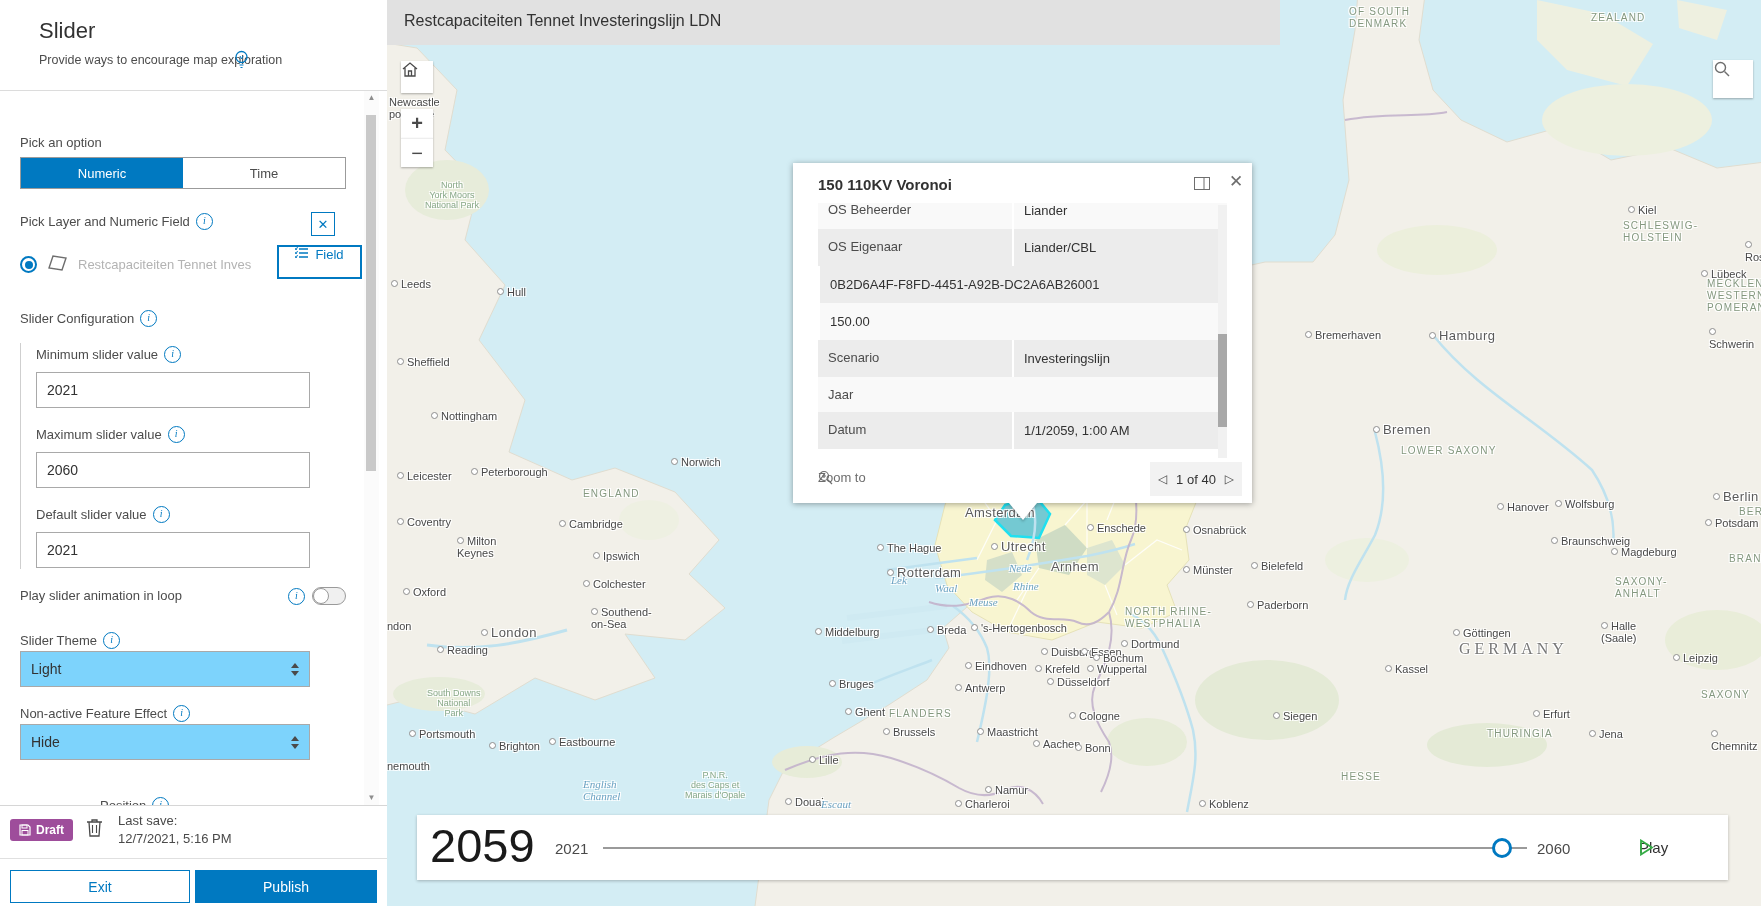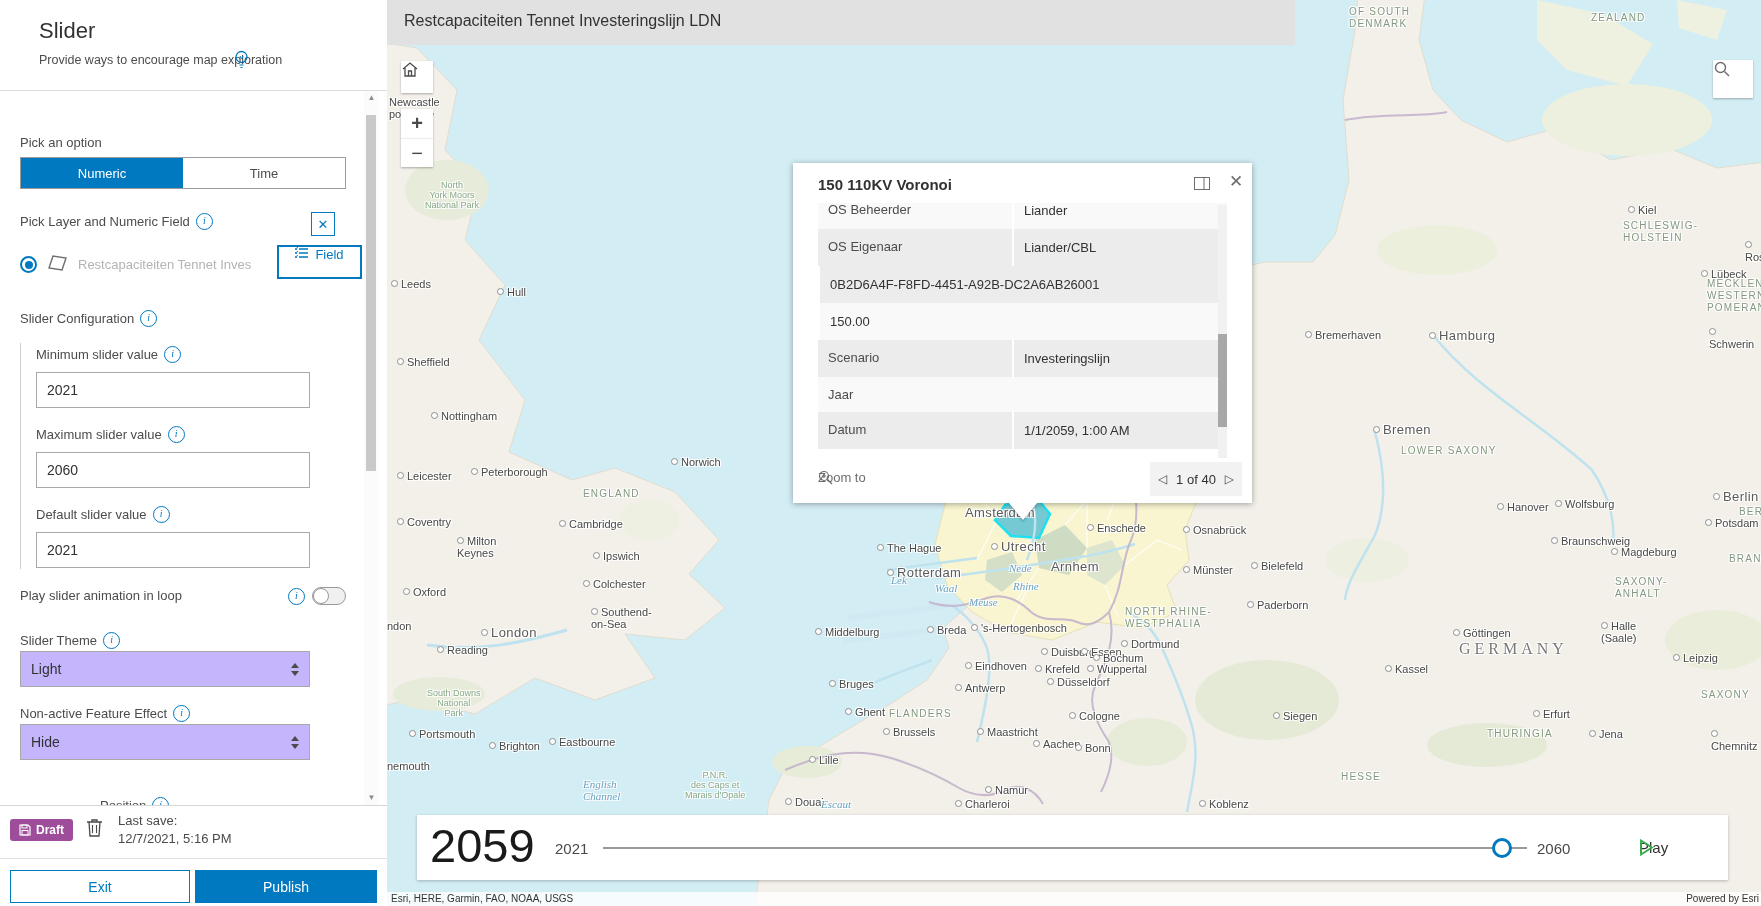--- a/index.html
+++ b/index.html
@@ -74,7 +74,7 @@
   .ml.park{font-size:9px;color:#88a888;text-align:center;line-height:10px;}
   .dot{display:inline-block;width:5px;height:5px;border:1px solid #8e8e8e;border-radius:50%;background:#fff;
        margin-right:3px;vertical-align:1px;}
-  .maphead{position:absolute;left:0;top:0;width:893px;height:45px;background:#e1e1e1;padding-left:15px;}
+  .maphead{position:absolute;left:0;top:0;width:893px;height:45px;background:#e1e1e1;}
   .maphead span{position:absolute;left:17px;top:12px;font-size:16px;color:#323232;}
   .mbtn{position:absolute;width:32px;height:32px;background:#fff;box-shadow:0 1px 2px rgba(0,0,0,.3);
         display:flex;align-items:center;justify-content:center;color:#4a4a4a;cursor:pointer;}

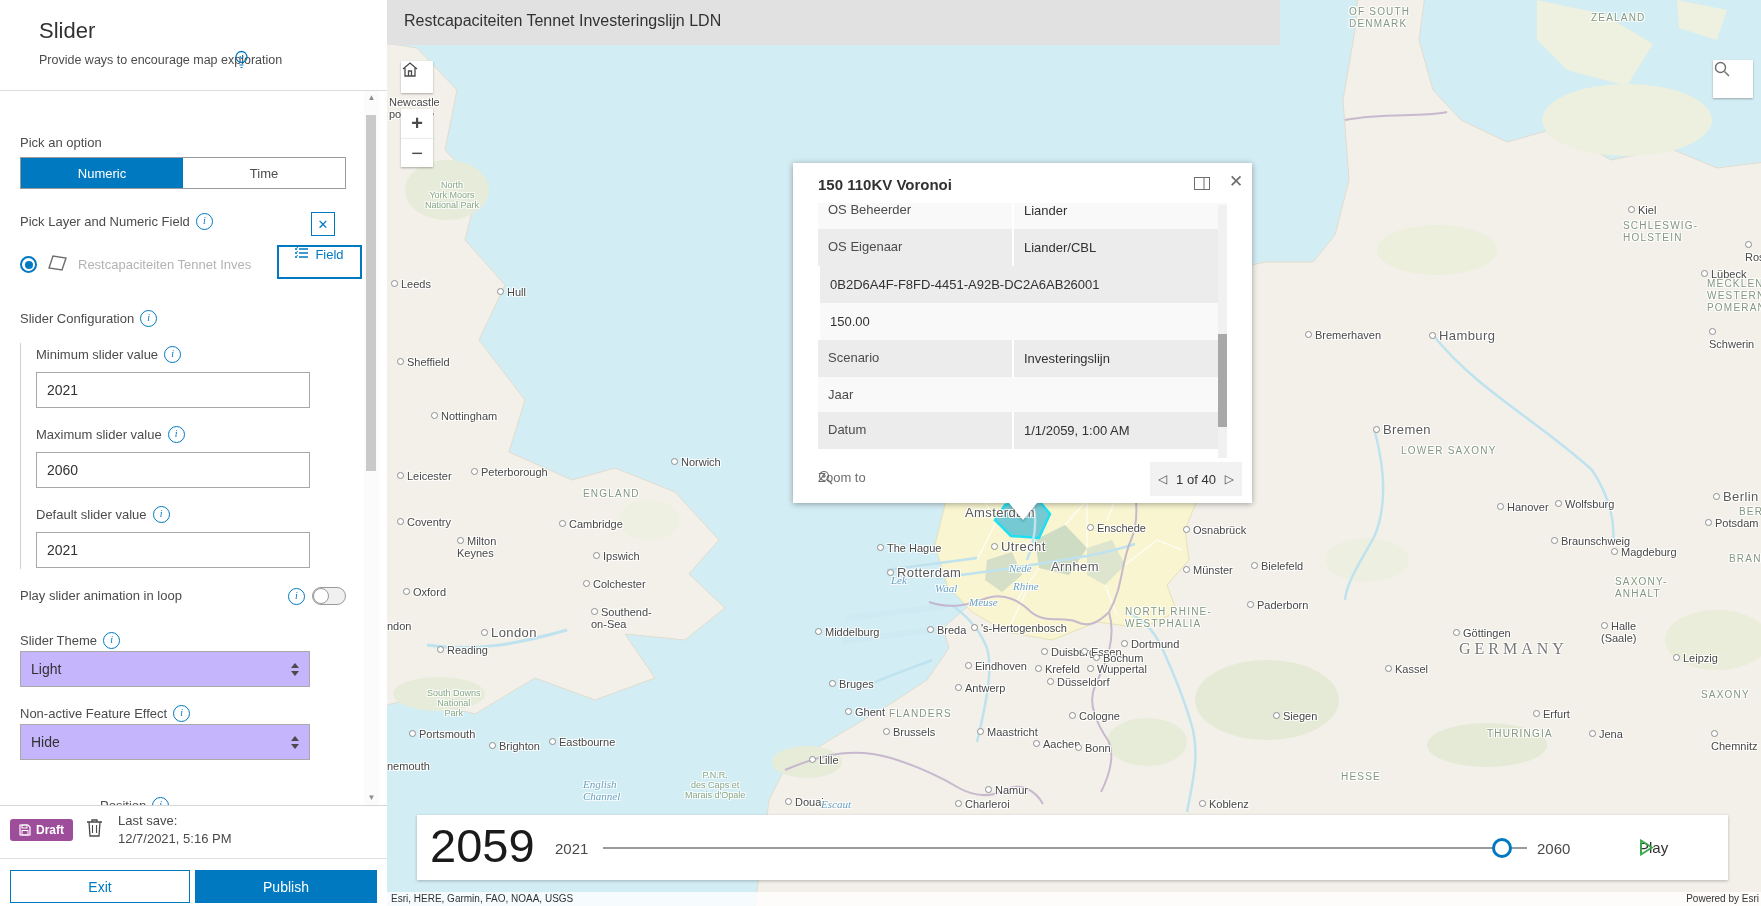--- a/index.html
+++ b/index.html
@@ -38,7 +38,7 @@
   .toggle{position:absolute;left:312px;top:496px;width:34px;height:18px;border:1px solid #9a9a9a;border-radius:10px;
           background:#f0f0f0;box-sizing:border-box;cursor:pointer;}
   .knob{position:absolute;left:0px;top:0px;width:16px;height:16px;border-radius:50%;background:#fff;border:1px solid #9a9a9a;box-sizing:border-box;}
-  .sel{position:absolute;left:20px;width:290px;height:36px;border:1px solid #a9a9a9;box-sizing:border-box;background:#c4b5fd;
+  .sel{position:absolute;left:20px;width:290px;height:36px;border:1px solid #a9a9a9;box-sizing:border-box;background:#7dd3fc;
        display:flex;align-items:center;font-size:14px;color:#323232;padding:0 10px;cursor:pointer;justify-content:space-between;}
   .sel .arr{margin-left:auto;display:flex;flex-direction:column;gap:3px;}
   .arr i{display:block;width:0;height:0;border-left:4px solid transparent;border-right:4px solid transparent;}

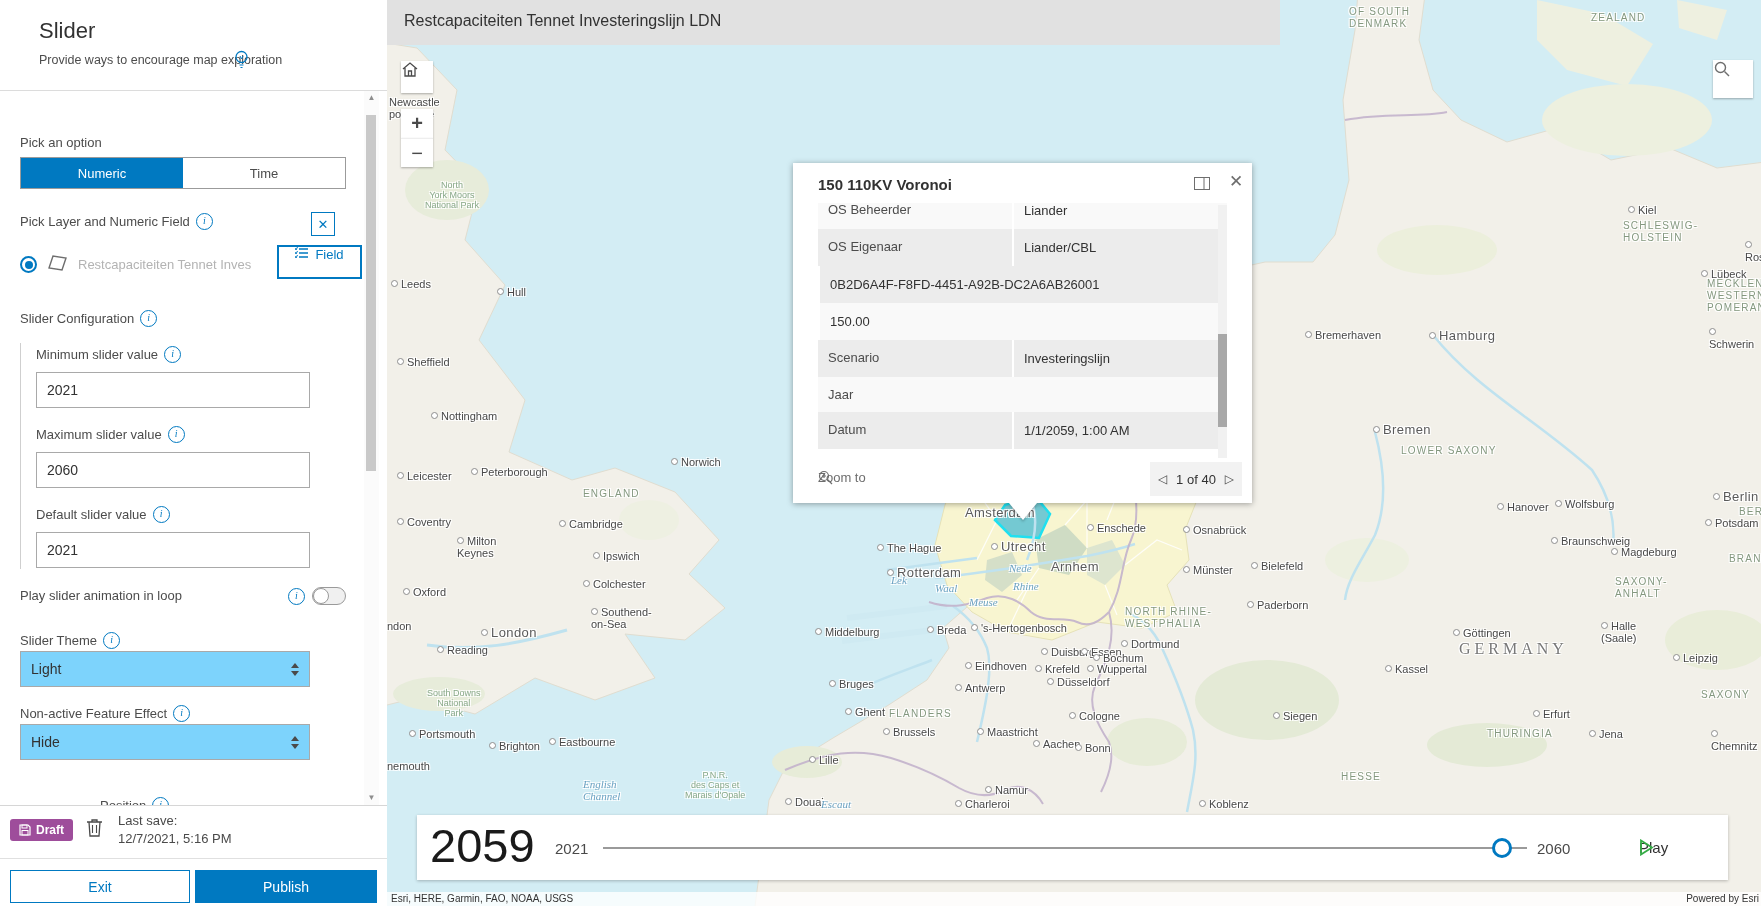--- a/index.html
+++ b/index.html
@@ -397,10 +397,6 @@
     </div>
   </div>
 
-  <div class="attrib">
-    <span class="al">Esri, HERE, Garmin, FAO, NOAA, USGS</span>
-    <span class="ar">Powered by Esri</span>
-  </div>
 </div>
 
 <div class="panel">

